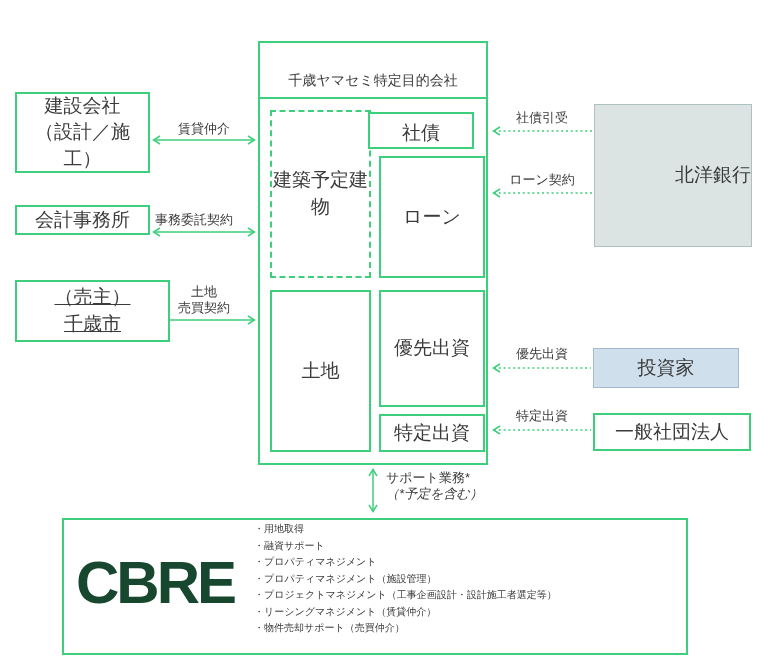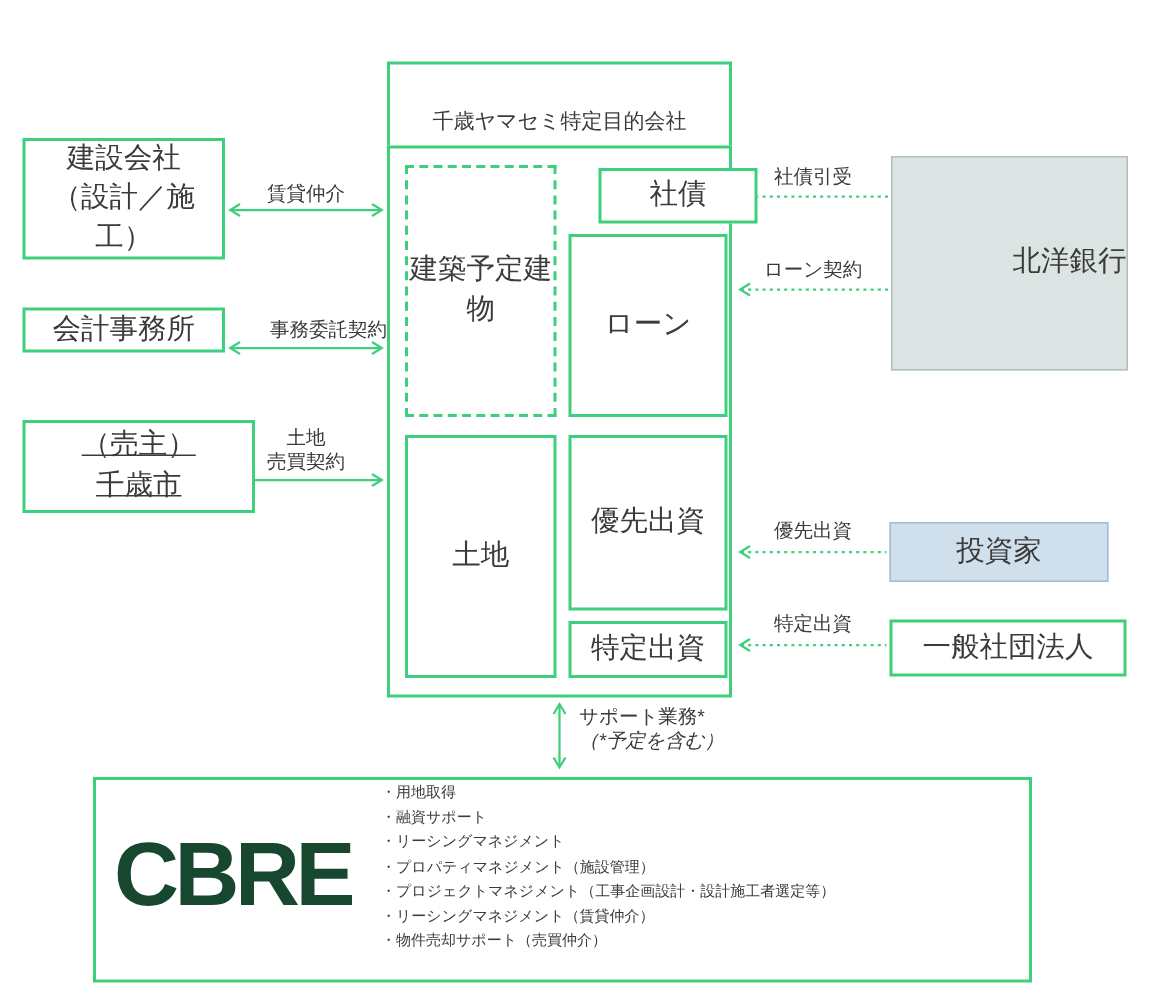--- a/index.html
+++ b/index.html
@@ -63,7 +63,7 @@
   <div class="box dashed" style="left:270px;top:110px;width:101px;height:168px;">
     <span>建築予定建物</span>
   </div>
-  <div class="box" style="left:399px;top:112px;width:106px;height:37px;">
+  <div class="box" style="left:368px;top:112px;width:106px;height:37px;justify-content:flex-end;">
     <span>社債</span>
   </div>
   <div class="box" style="left:379px;top:156px;width:106px;height:122px;">

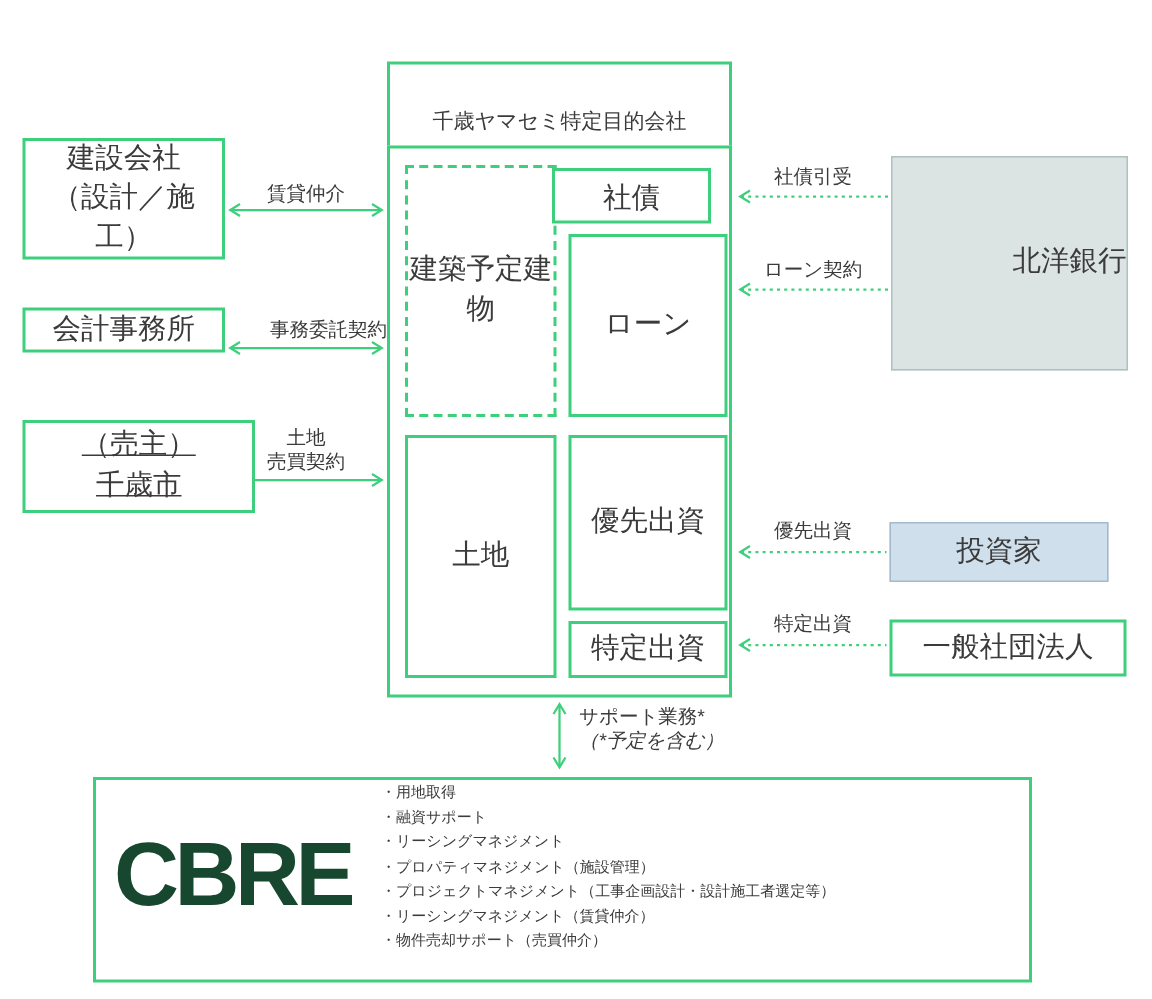--- a/index.html
+++ b/index.html
@@ -102,7 +102,7 @@
   </div>
 
   <div class="lbl" style="left:152px;top:121px;width:104px;">賃貸仲介</div>
-  <div class="lbl" style="left:153px;top:212px;width:132px;">事務委託契約</div>
+  <div class="lbl" style="left:128px;top:212px;width:132px;">事務委託契約</div>
   <div class="lbl" style="left:152px;top:284px;width:104px;">
     <span style="display:block;">土地</span>
     <span style="display:block;">売買契約</span>

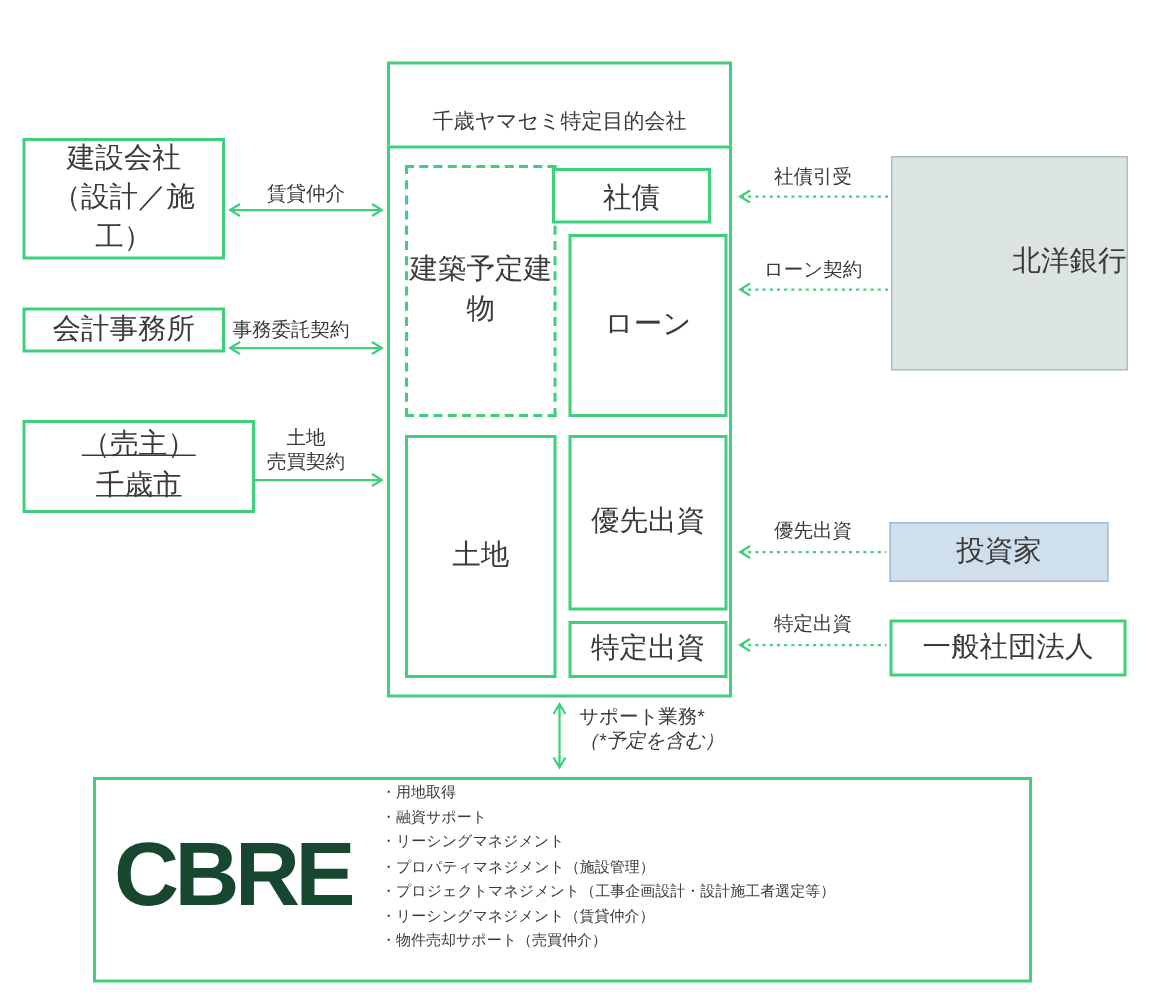--- a/index.html
+++ b/index.html
@@ -121,7 +121,7 @@
   <div class="cbre-services">
     <div>・用地取得</div>
     <div>・融資サポート</div>
-    <div>・リーシングマネジメント</div>
+    <div>・プロパティマネジメント</div>
     <div>・プロパティマネジメント（施設管理）</div>
     <div>・プロジェクトマネジメント（工事企画設計・設計施工者選定等）</div>
     <div>・リーシングマネジメント（賃貸仲介）</div>

